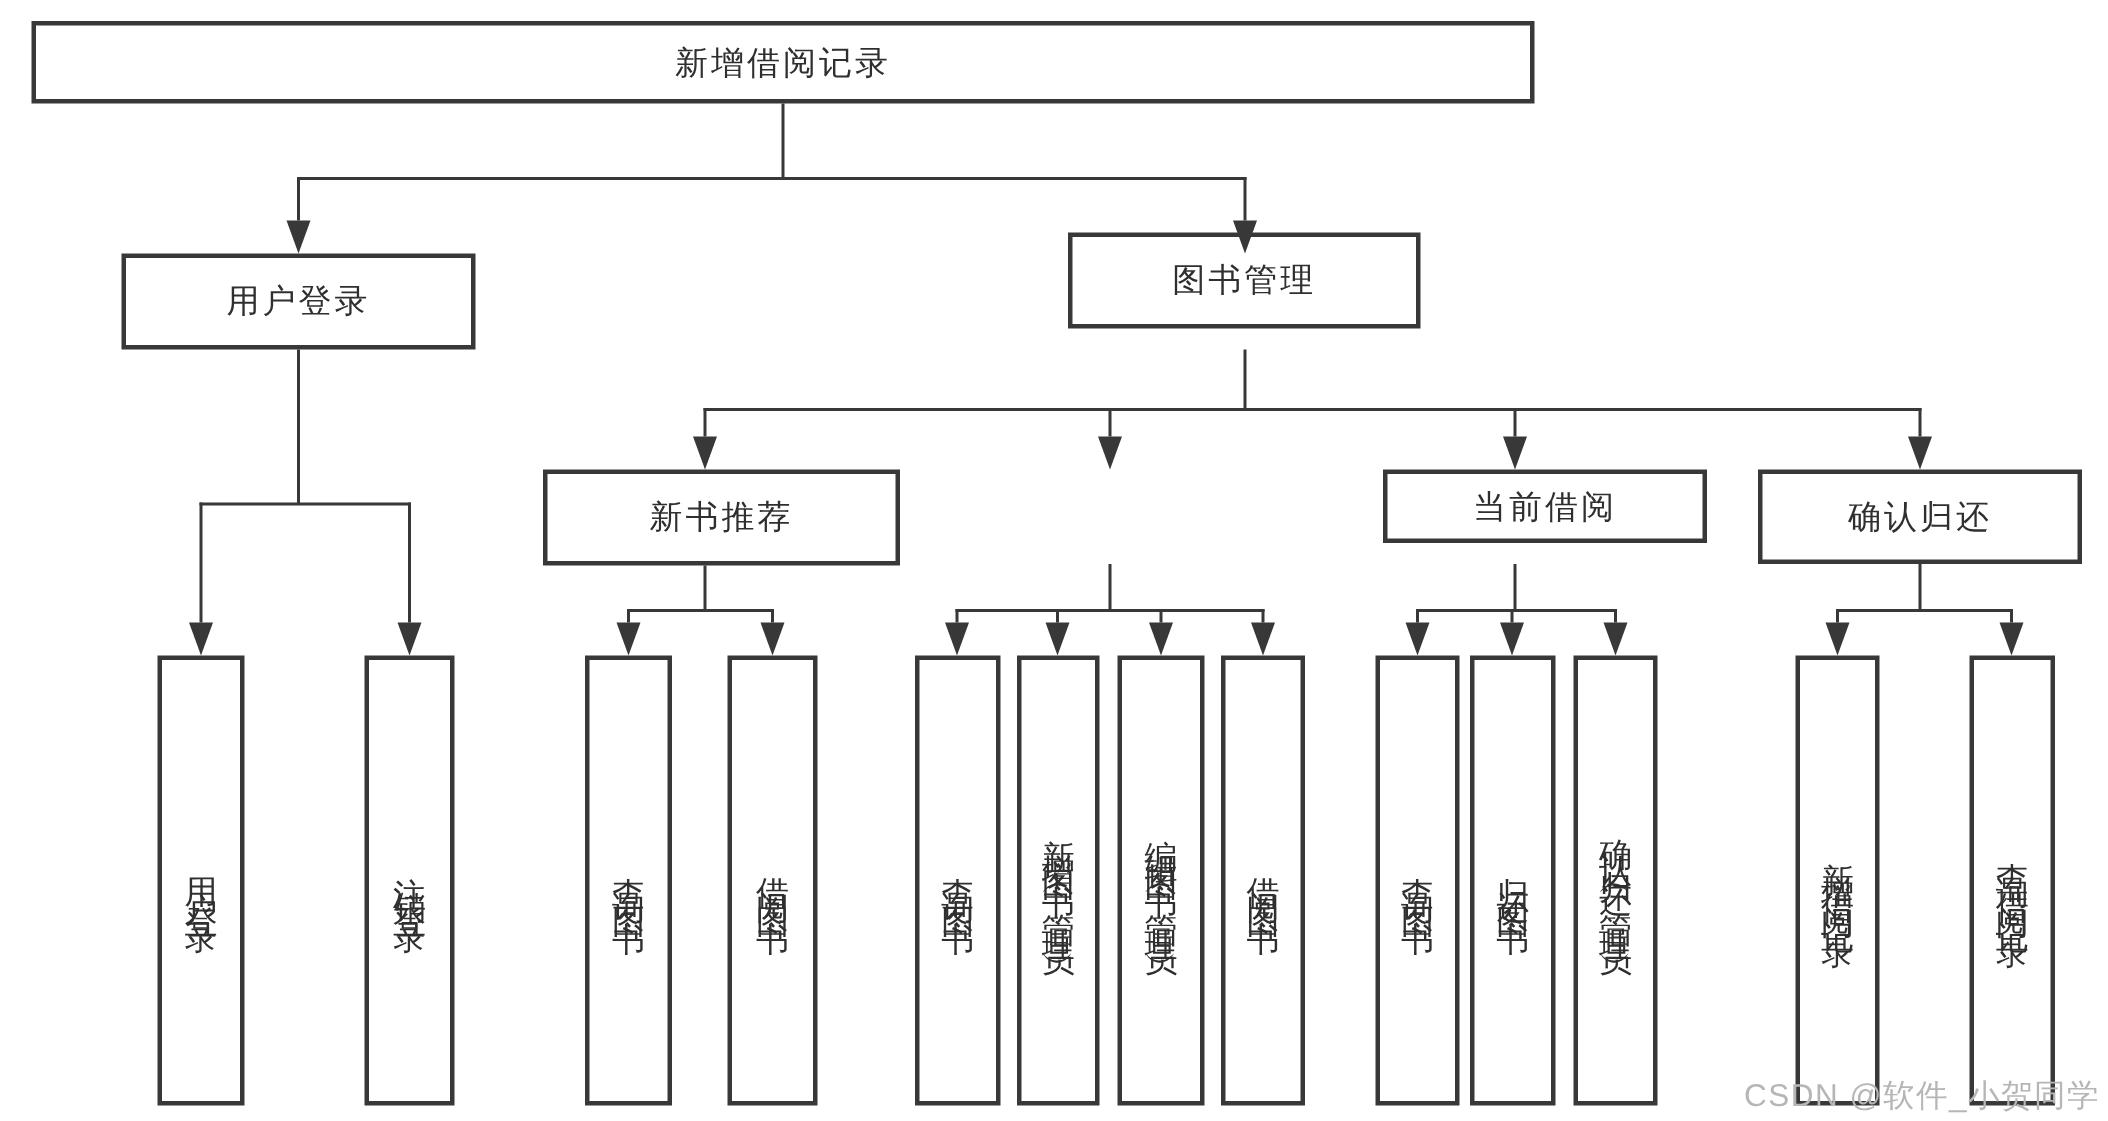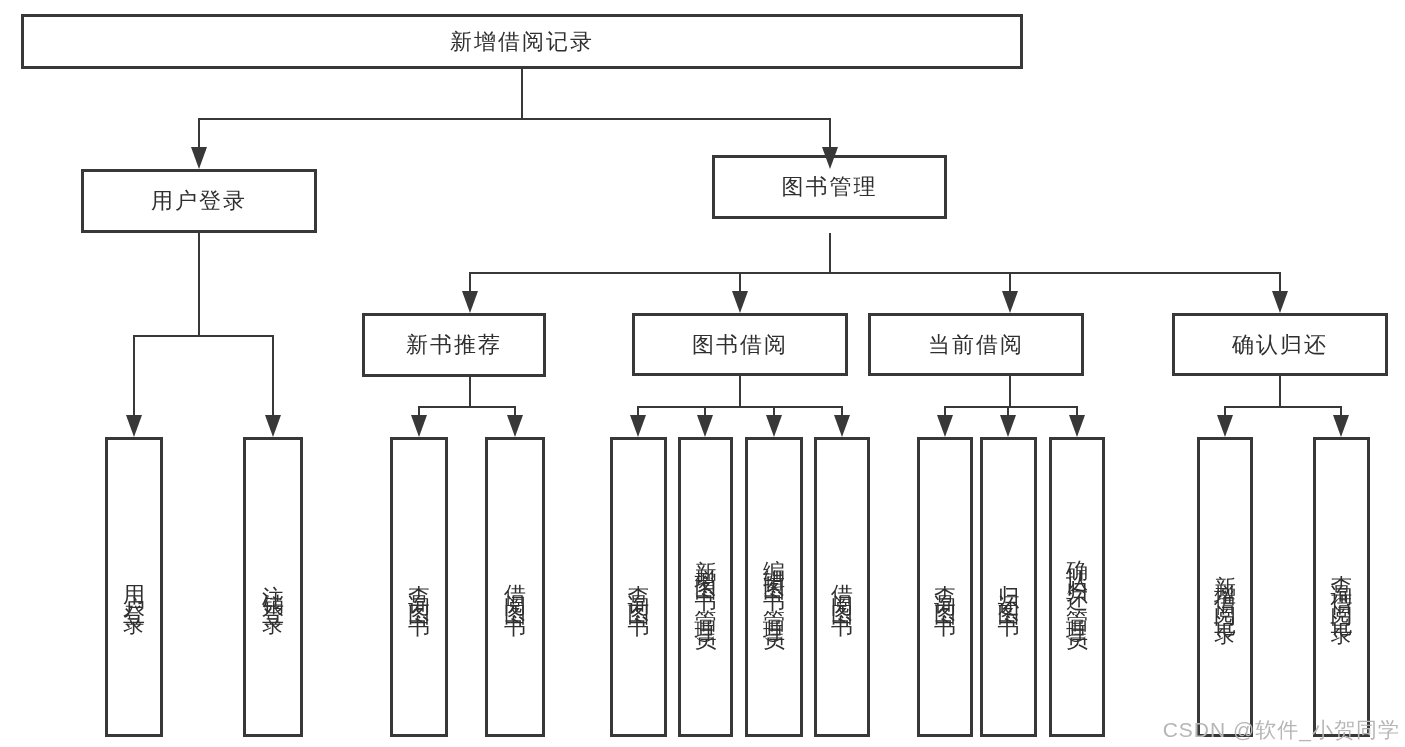--- a/index.html
+++ b/index.html
@@ -44,7 +44,7 @@
   <div class="hbox" style="left:81px;top:169px;width:236px;height:64px;">用户登录</div>
   <div class="hbox" style="left:712px;top:155px;width:235px;height:64px;">图书管理</div>
 
-  <div class="hbox" style="left:362px;top:313px;width:184px;height:64px;">新书推荐</div>
+  <div class="hbox" style="left:362px;top:313px;width:238px;height:64px;">新书推荐</div>
   <div class="hbox" style="left:632px;top:313px;width:216px;height:63px;">图书借阅</div>
   <div class="hbox" style="left:868px;top:313px;width:216px;height:63px;">当前借阅</div>
   <div class="hbox" style="left:1172px;top:313px;width:216px;height:63px;">确认归还</div>

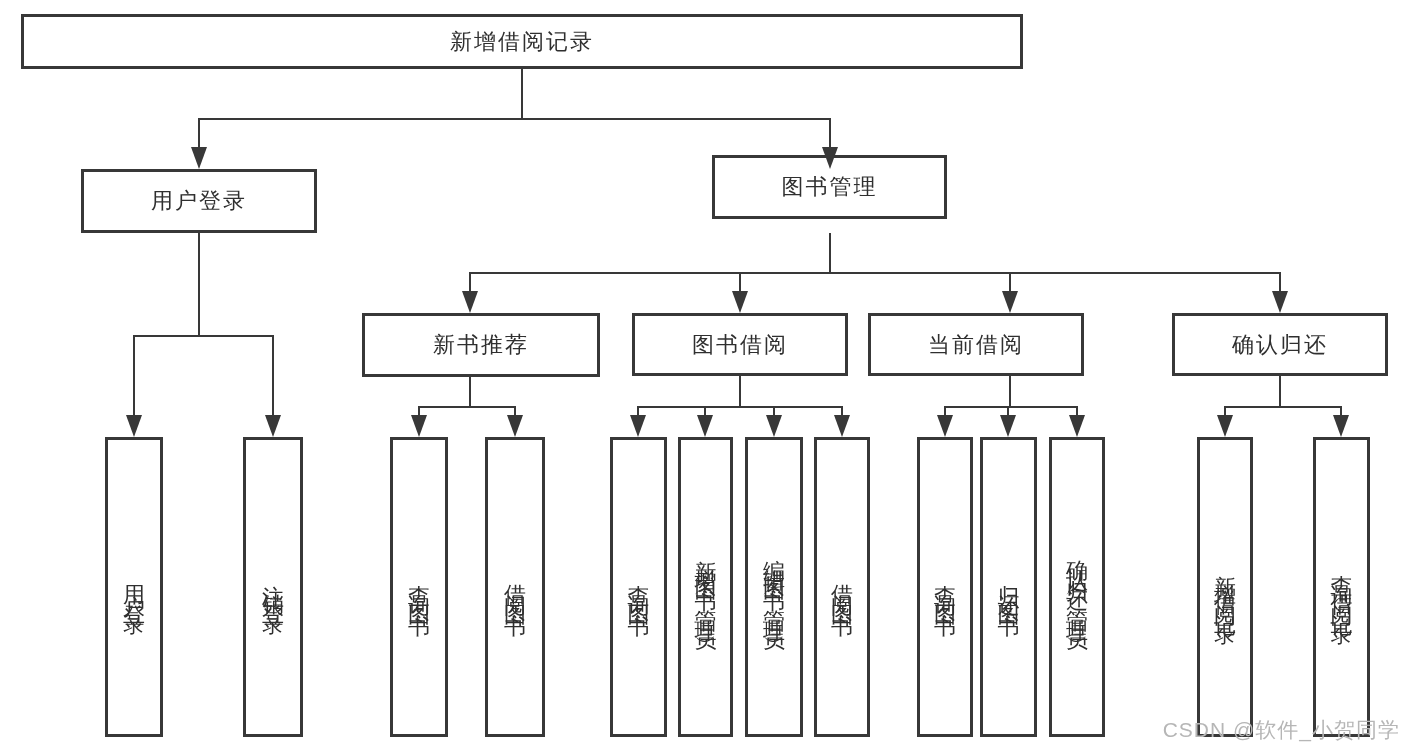--- a/index.html
+++ b/index.html
@@ -45,7 +45,6 @@
   <div class="hbox" style="left:712px;top:155px;width:235px;height:64px;">图书管理</div>
 
   <div class="hbox" style="left:362px;top:313px;width:238px;height:64px;">新书推荐</div>
-  <div class="hbox" style="left:632px;top:313px;width:216px;height:63px;">图书借阅</div>
   <div class="hbox" style="left:868px;top:313px;width:216px;height:63px;">当前借阅</div>
   <div class="hbox" style="left:1172px;top:313px;width:216px;height:63px;">确认归还</div>
 

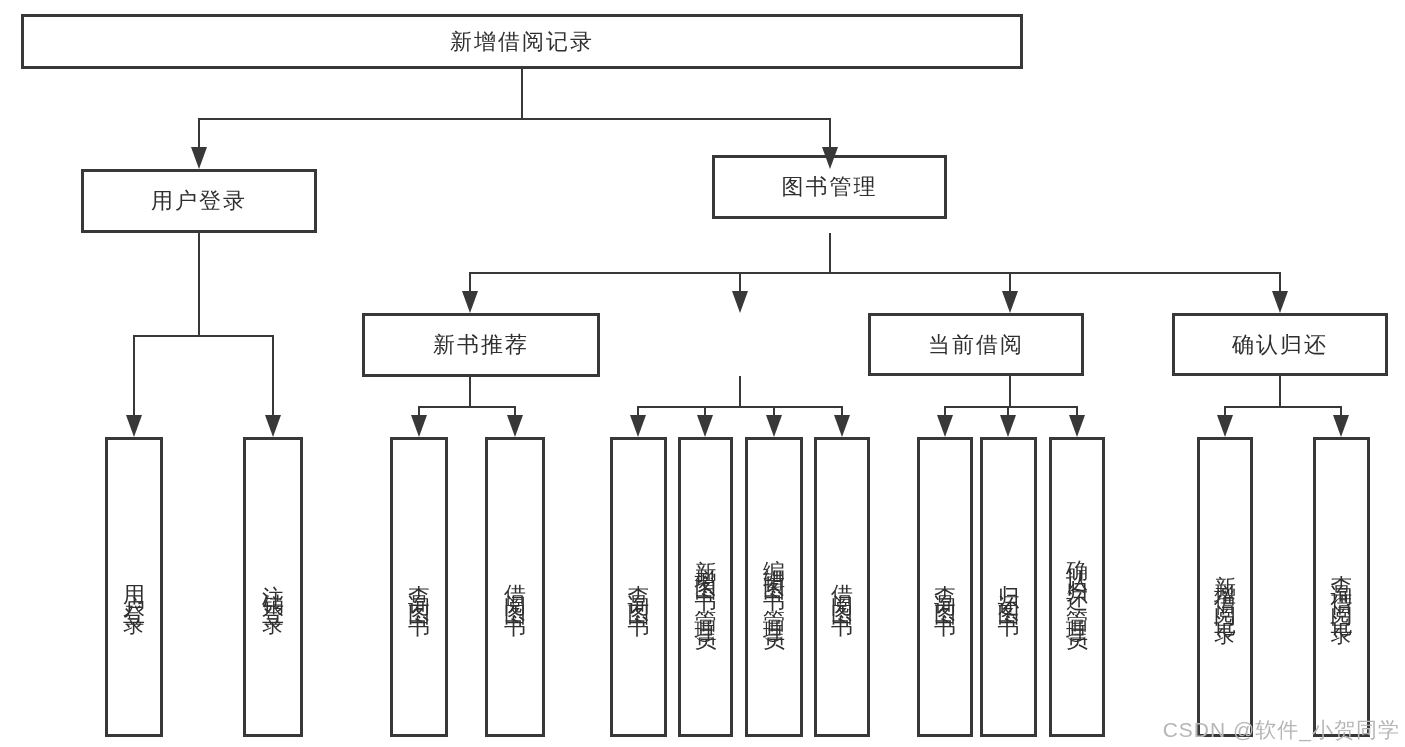--- a/index.html
+++ b/index.html
@@ -45,7 +45,7 @@
   <div class="hbox" style="left:712px;top:155px;width:235px;height:64px;">图书管理</div>
 
   <div class="hbox" style="left:362px;top:313px;width:238px;height:64px;">新书推荐</div>
-  <div class="hbox" style="left:868px;top:313px;width:216px;height:63px;">当前借阅</div>
+  <div class="hbox" style="left:922px;top:313px;width:216px;height:49px;">当前借阅</div>
   <div class="hbox" style="left:1172px;top:313px;width:216px;height:63px;">确认归还</div>
 
   <div class="vbox" style="left:105px;width:58px;">

